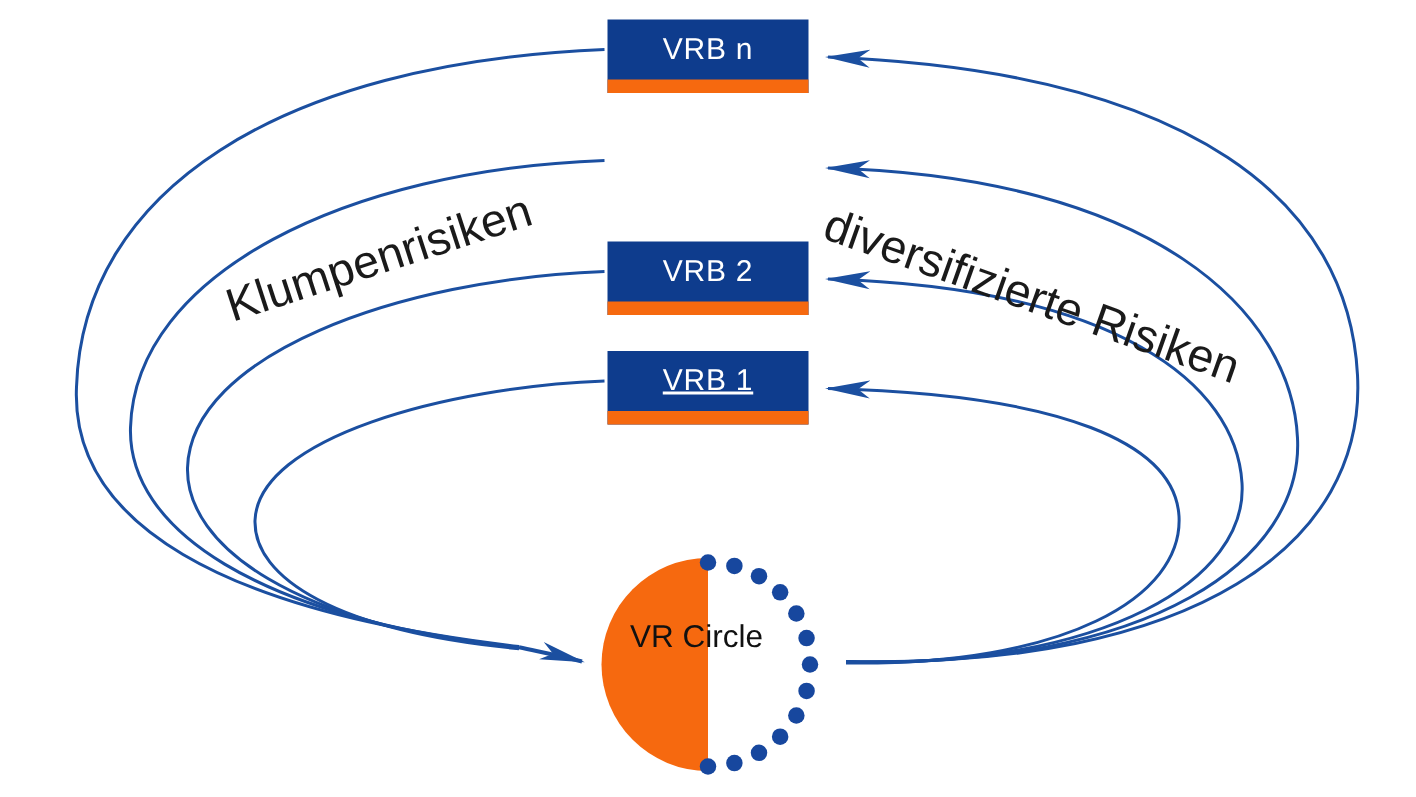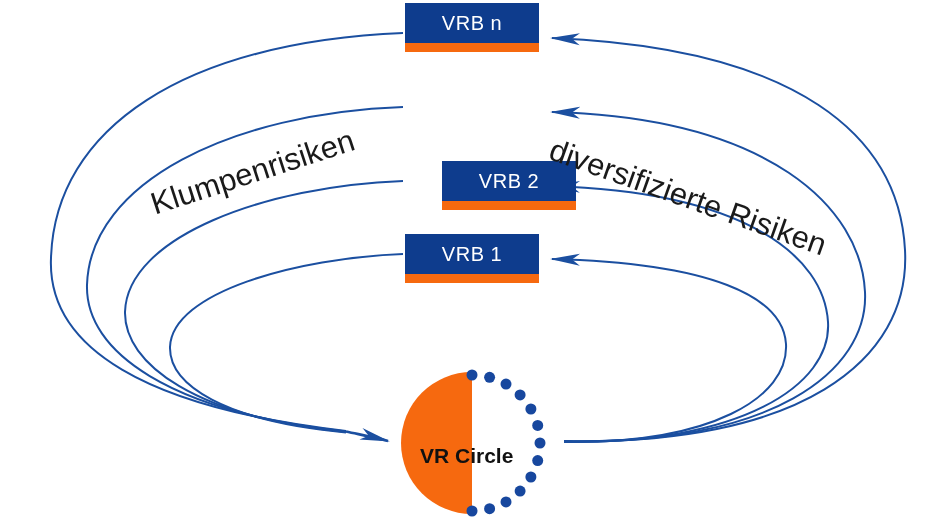--- a/index.html
+++ b/index.html
@@ -34,7 +34,7 @@
     font-size: 20px;
     letter-spacing: 0.5px;
   }
-  #box-0 { top: 3px; text-align: right; }
+  #box-0 { top: 13px; text-align: right; }
   #box-1 { top: 87px; }
   #box-2 { top: 161px; margin-left: 37px; }
   #box-3 { top: 234px; }

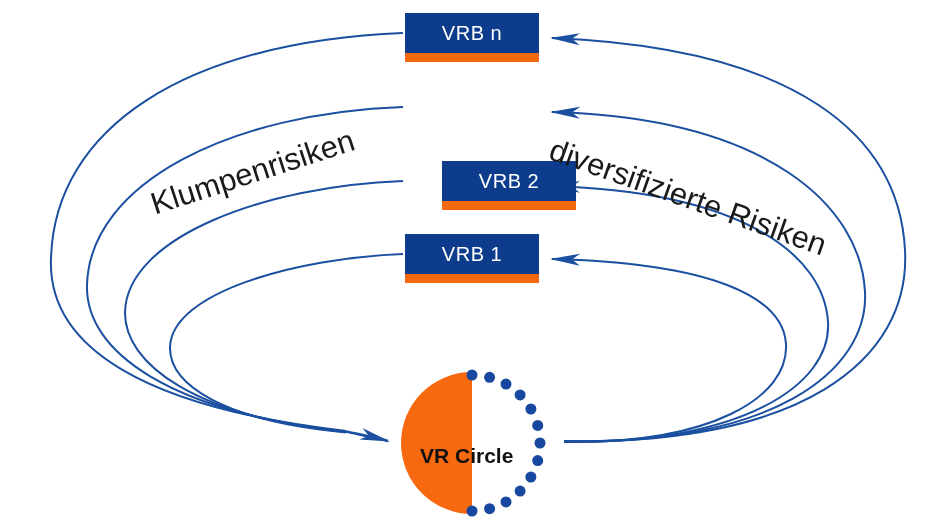--- a/index.html
+++ b/index.html
@@ -36,7 +36,7 @@
   }
   #box-0 { top: 13px; text-align: right; }
   #box-1 { top: 87px; }
-  #box-2 { top: 161px; margin-left: 37px; }
+  #box-2 { top: 161px; }
   #box-3 { top: 234px; }
   .rot-label {
     position: absolute;

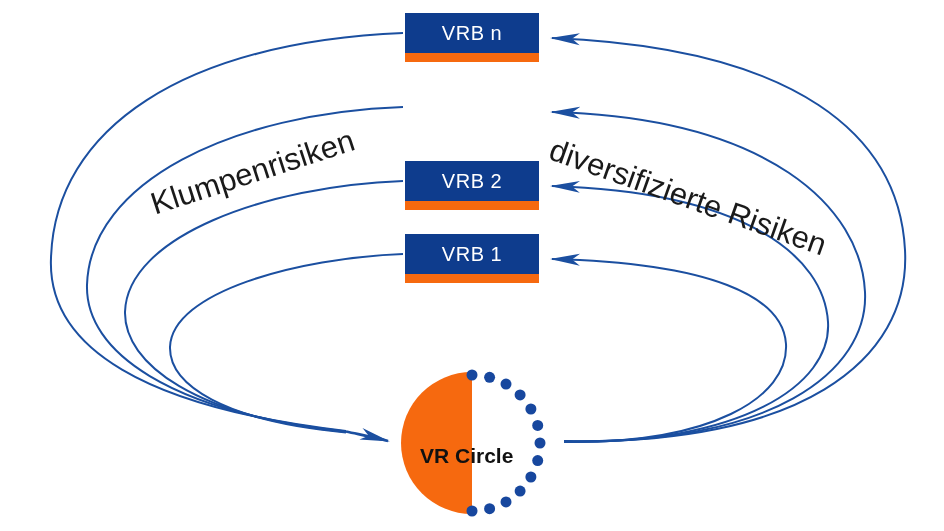--- a/index.html
+++ b/index.html
@@ -37,7 +37,7 @@
   #box-0 { top: 13px; text-align: right; }
   #box-1 { top: 87px; }
   #box-2 { top: 161px; }
-  #box-3 { top: 234px; }
+  #box-3 { top: 234px; text-decoration: underline; }
   .rot-label {
     position: absolute;
     color: #1a1a1a;

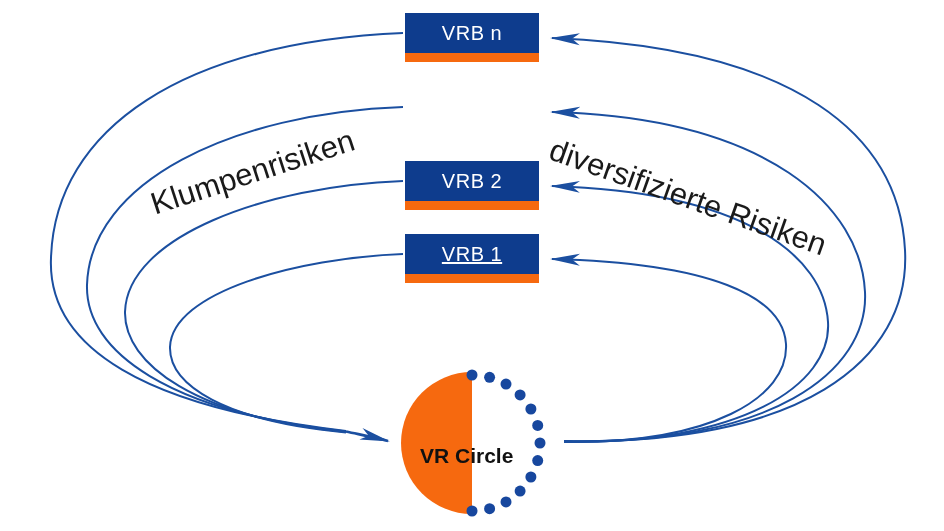--- a/index.html
+++ b/index.html
@@ -63,9 +63,8 @@
     width: 120px;
     color: #111111;
     font-size: 21px;
-    font-weight: bold;
+    font-weight: normal;
     line-height: 30px;
-    margin-top: 31px;
   }
 </style>
 </head>

